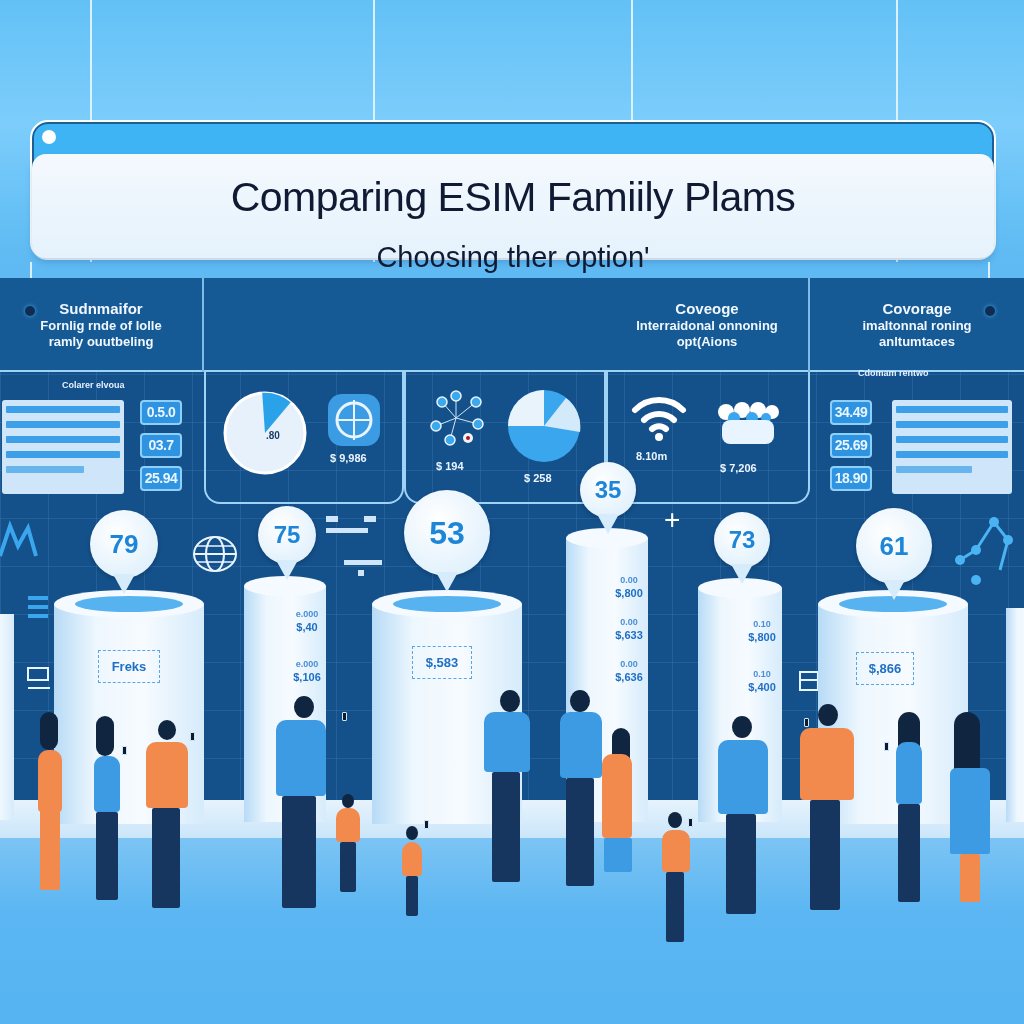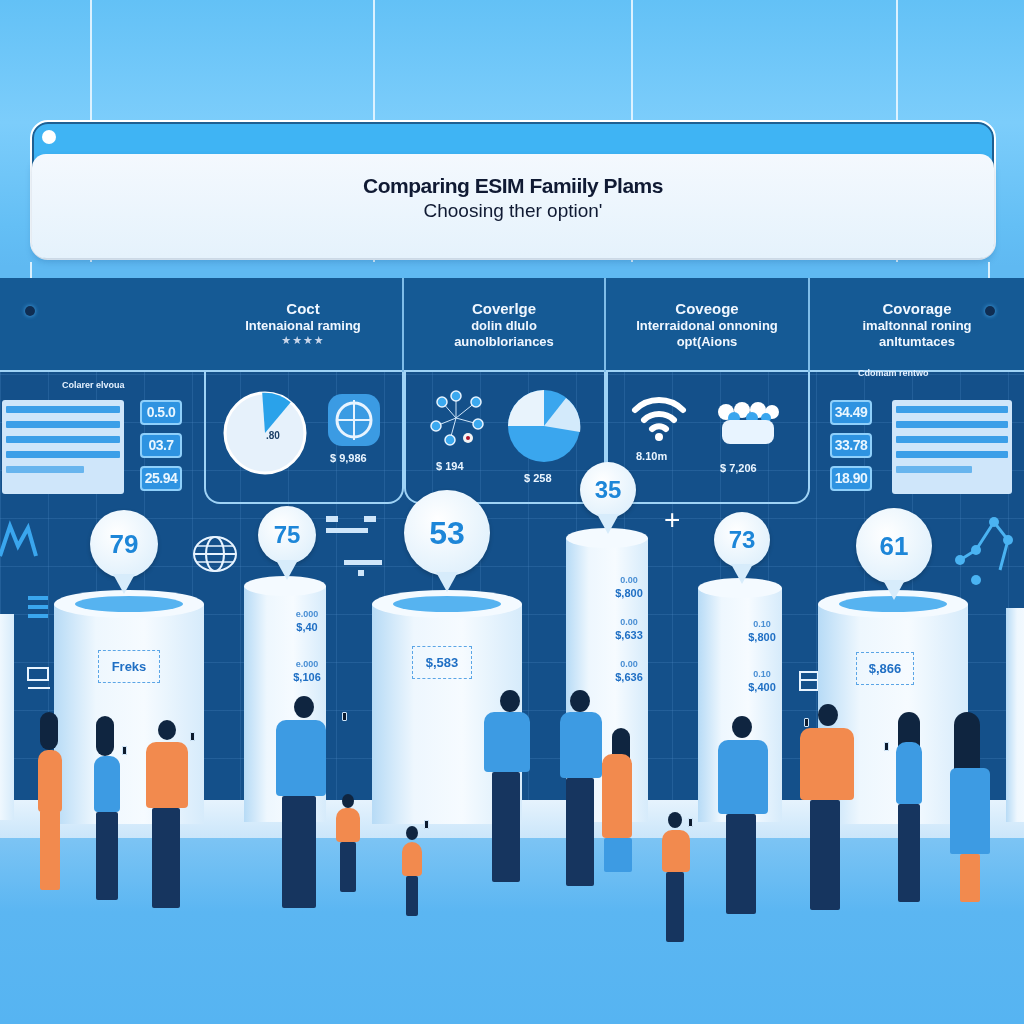--- a/index.html
+++ b/index.html
@@ -26,7 +26,7 @@
     border-radius: 14px; background: linear-gradient(180deg, #f4f9fe, #e5f2fc);
     text-align: center; box-shadow: 0 4px 6px rgba(20,80,140,.25);
   }
-  .banner-title { margin-top: 20px; font-size: 21px; font-weight: bold; color: #101a33; letter-spacing: -0.5px; }
+  .banner-title { margin-top: 20px; font-size: 41px; font-weight: normal; color: #101a33; letter-spacing: -0.5px; }
   .banner-sub { margin-top: 2px; font-size: 19px; color: #101a33; }
 
   

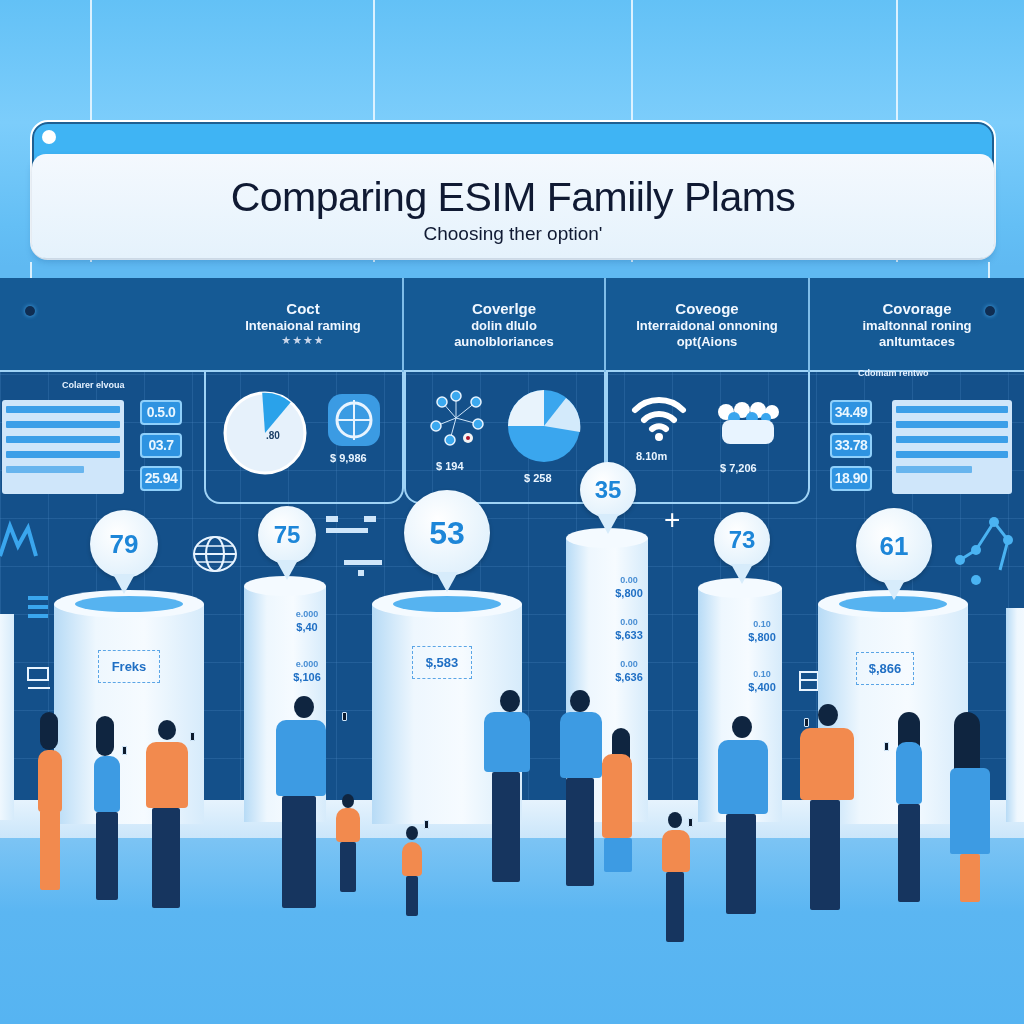--- a/index.html
+++ b/index.html
@@ -27,7 +27,7 @@
     text-align: center; box-shadow: 0 4px 6px rgba(20,80,140,.25);
   }
   .banner-title { margin-top: 20px; font-size: 41px; font-weight: normal; color: #101a33; letter-spacing: -0.5px; }
-  .banner-sub { margin-top: 2px; font-size: 19px; color: #101a33; }
+  .banner-sub { margin-top: 20px; font-size: 29px; color: #101a33; }
 
   
   .board {

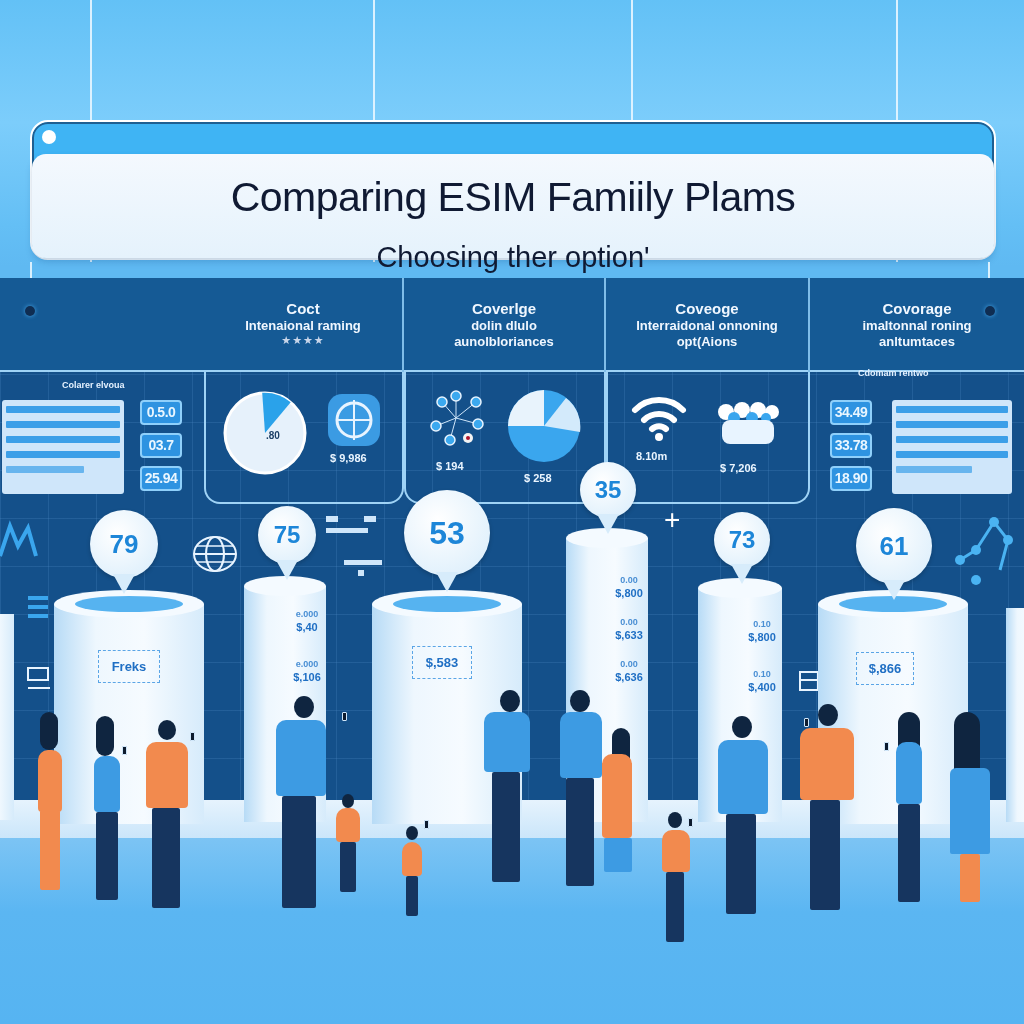--- a/index.html
+++ b/index.html
@@ -122,6 +122,11 @@
 <div class="board"></div>
 
 <div class="col-header-row">
+  <div class="col-head" style="left:0;width:204px">
+    <div class="t1">Sudnmaifor</div>
+    <div class="t2">Fornlig rnde of lolle</div>
+    <div class="t2">ramly ouutbeling</div>
+  </div>
   <div class="col-head" style="left:204px;width:200px">
     <div class="t1">Coct</div>
     <div class="t2">Intenaional raming</div>

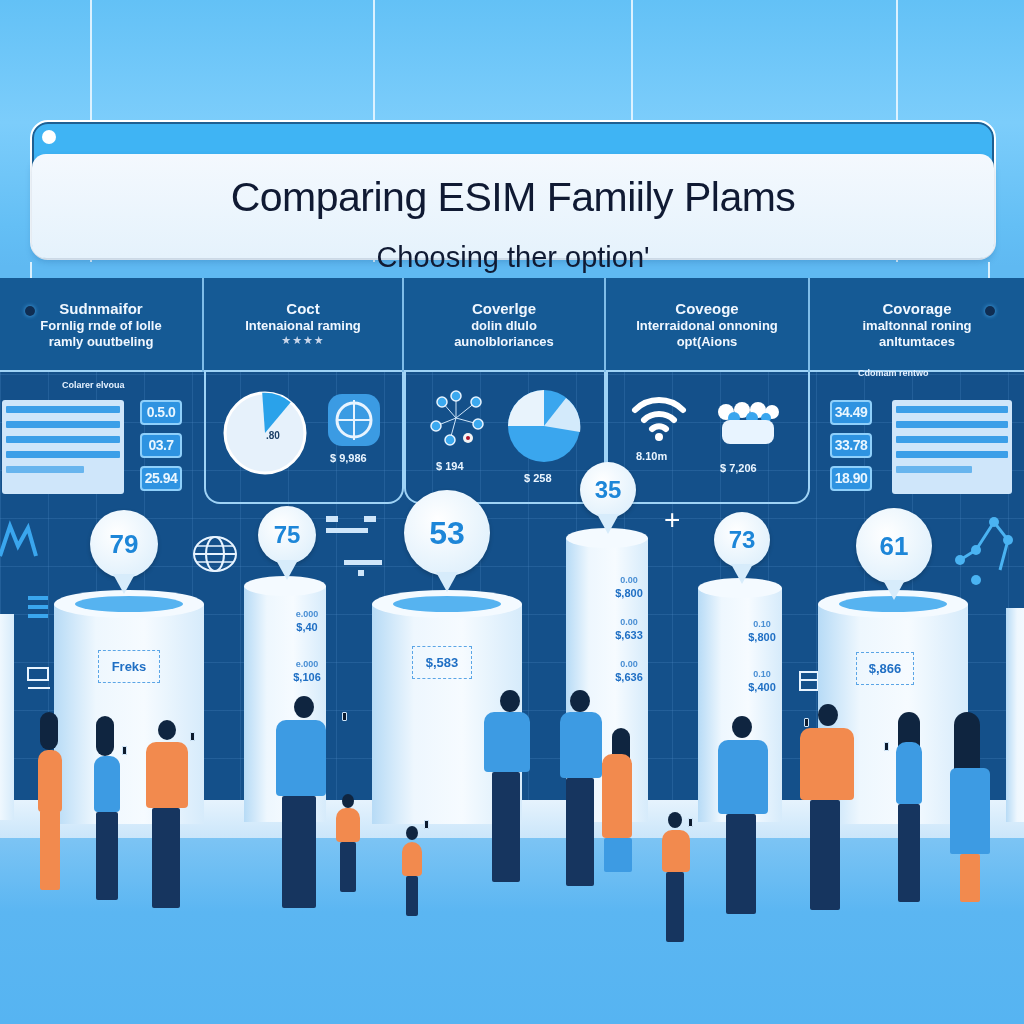--- a/index.html
+++ b/index.html
@@ -126,11 +126,6 @@
     <div class="t1">Sudnmaifor</div>
     <div class="t2">Fornlig rnde of lolle</div>
     <div class="t2">ramly ouutbeling</div>
-  </div>
-  <div class="col-head" style="left:204px;width:200px">
-    <div class="t1">Coct</div>
-    <div class="t2">Intenaional raming</div>
-    <div class="stars">★★★★</div>
   </div>
   <div class="col-head" style="left:404px;width:202px">
     <div class="t1">Coverlge</div>

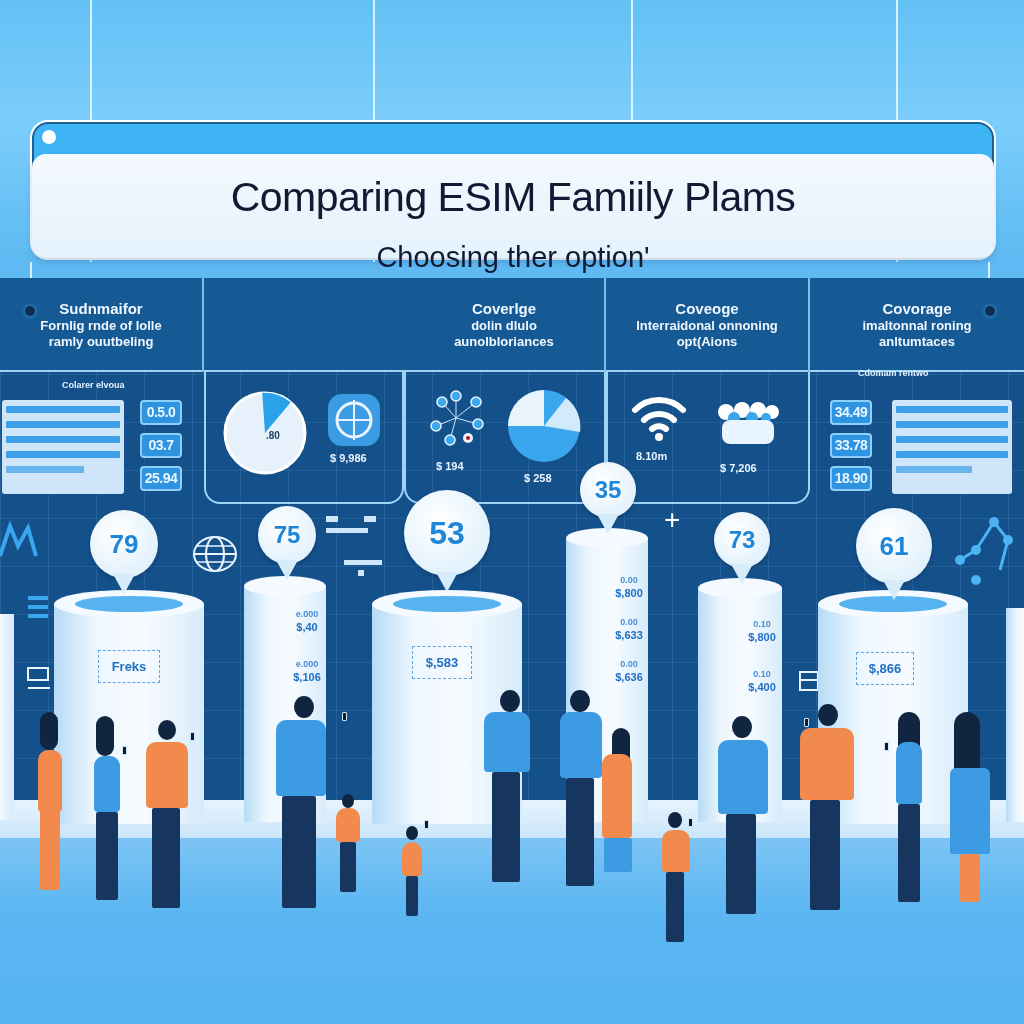--- a/index.html
+++ b/index.html
@@ -126,11 +126,6 @@
     <div class="t1">Sudnmaifor</div>
     <div class="t2">Fornlig rnde of lolle</div>
     <div class="t2">ramly ouutbeling</div>
-  </div>
-  <div class="col-head" style="left:404px;width:202px">
-    <div class="t1">Coverlge</div>
-    <div class="t2">dolin dlulo</div>
-    <div class="t2">aunolbloriances</div>
   </div>
   <div class="col-head" style="left:606px;width:204px">
     <div class="t1">Coveoge</div>

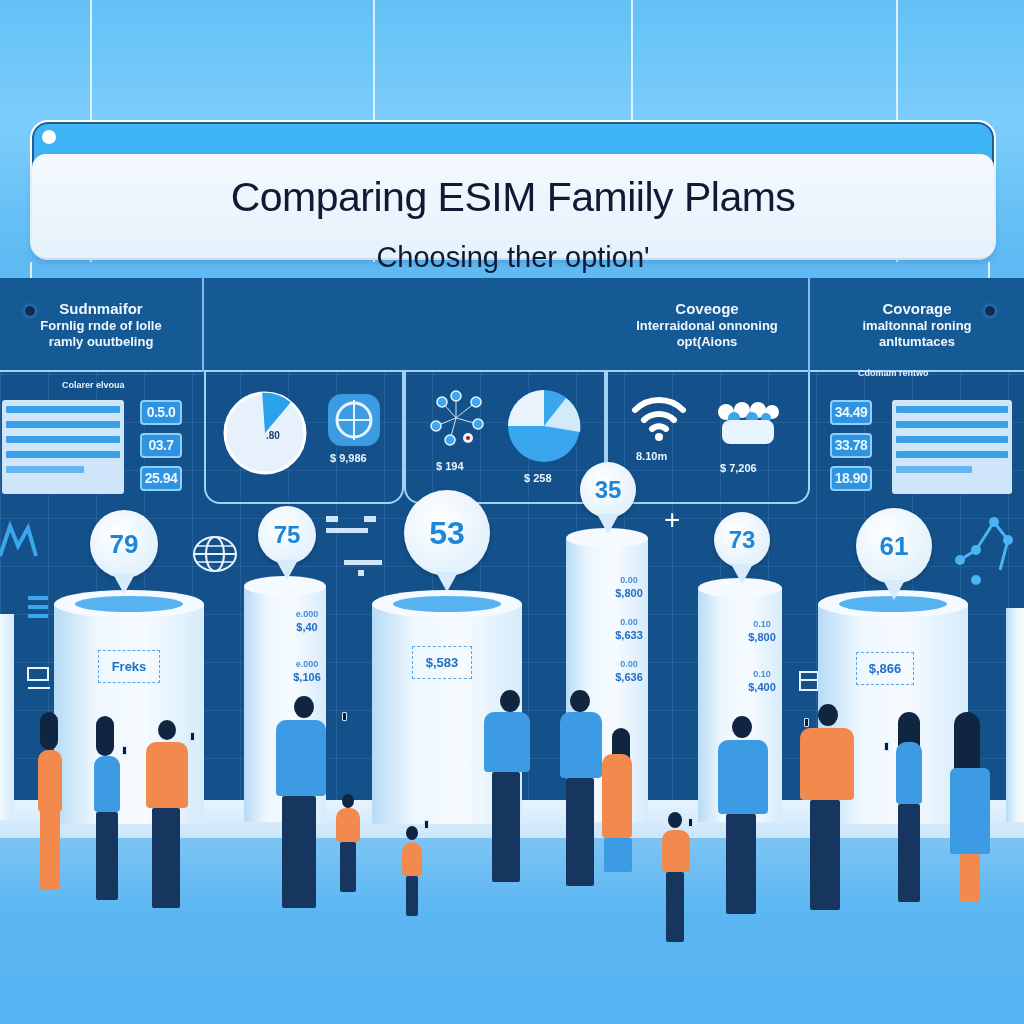--- a/index.html
+++ b/index.html
@@ -230,7 +230,7 @@
 <div>
   <div class="mini-label" style="left:858px;top:368px">Cdomam rentwo</div>
   <div class="val-chip" style="left:830px;top:400px">34.49</div>
-  <div class="val-chip" style="left:830px;top:433px">33.78</div>
+  <div class="val-chip" style="left:830px;top:433px">25.69</div>
   <div class="val-chip" style="left:830px;top:466px">18.90</div>
   <div class="bars-card" style="left:892px;top:400px;width:120px;height:94px">
     <div></div>

